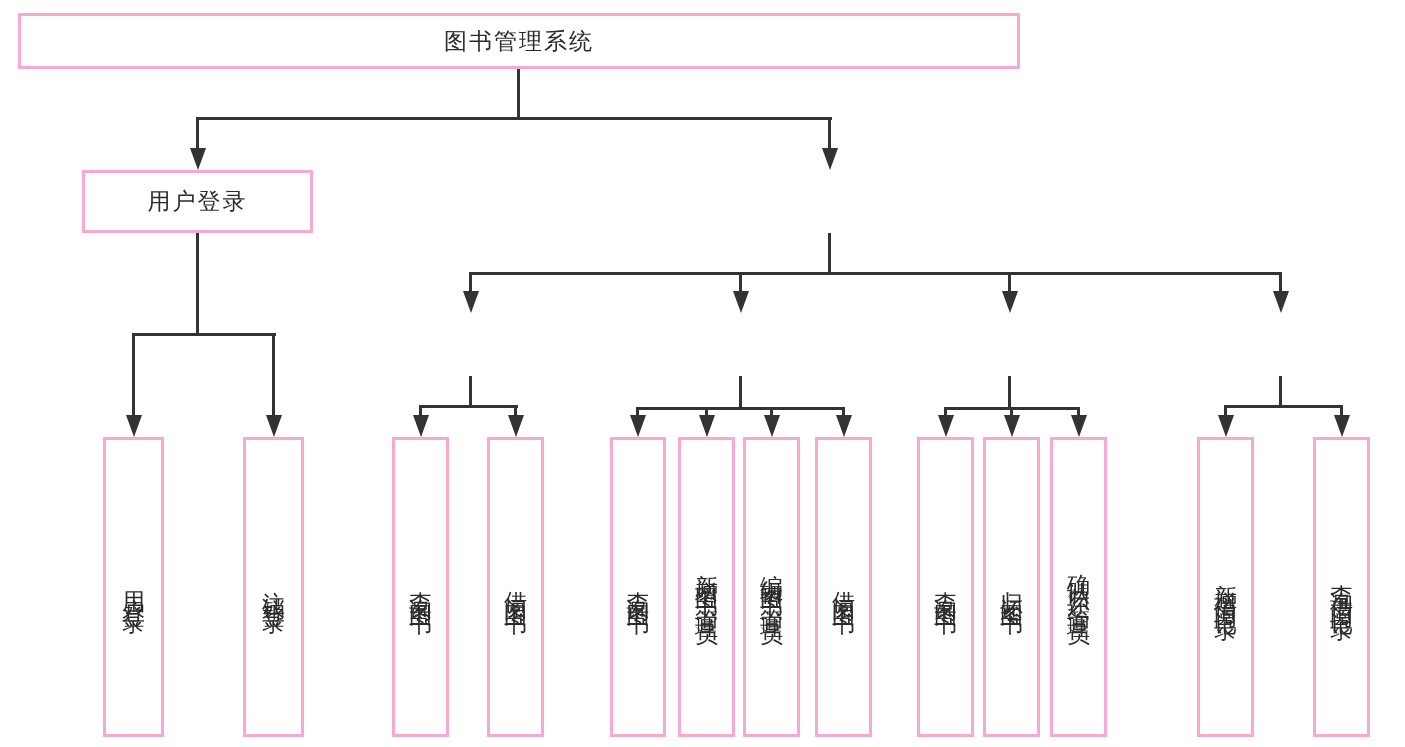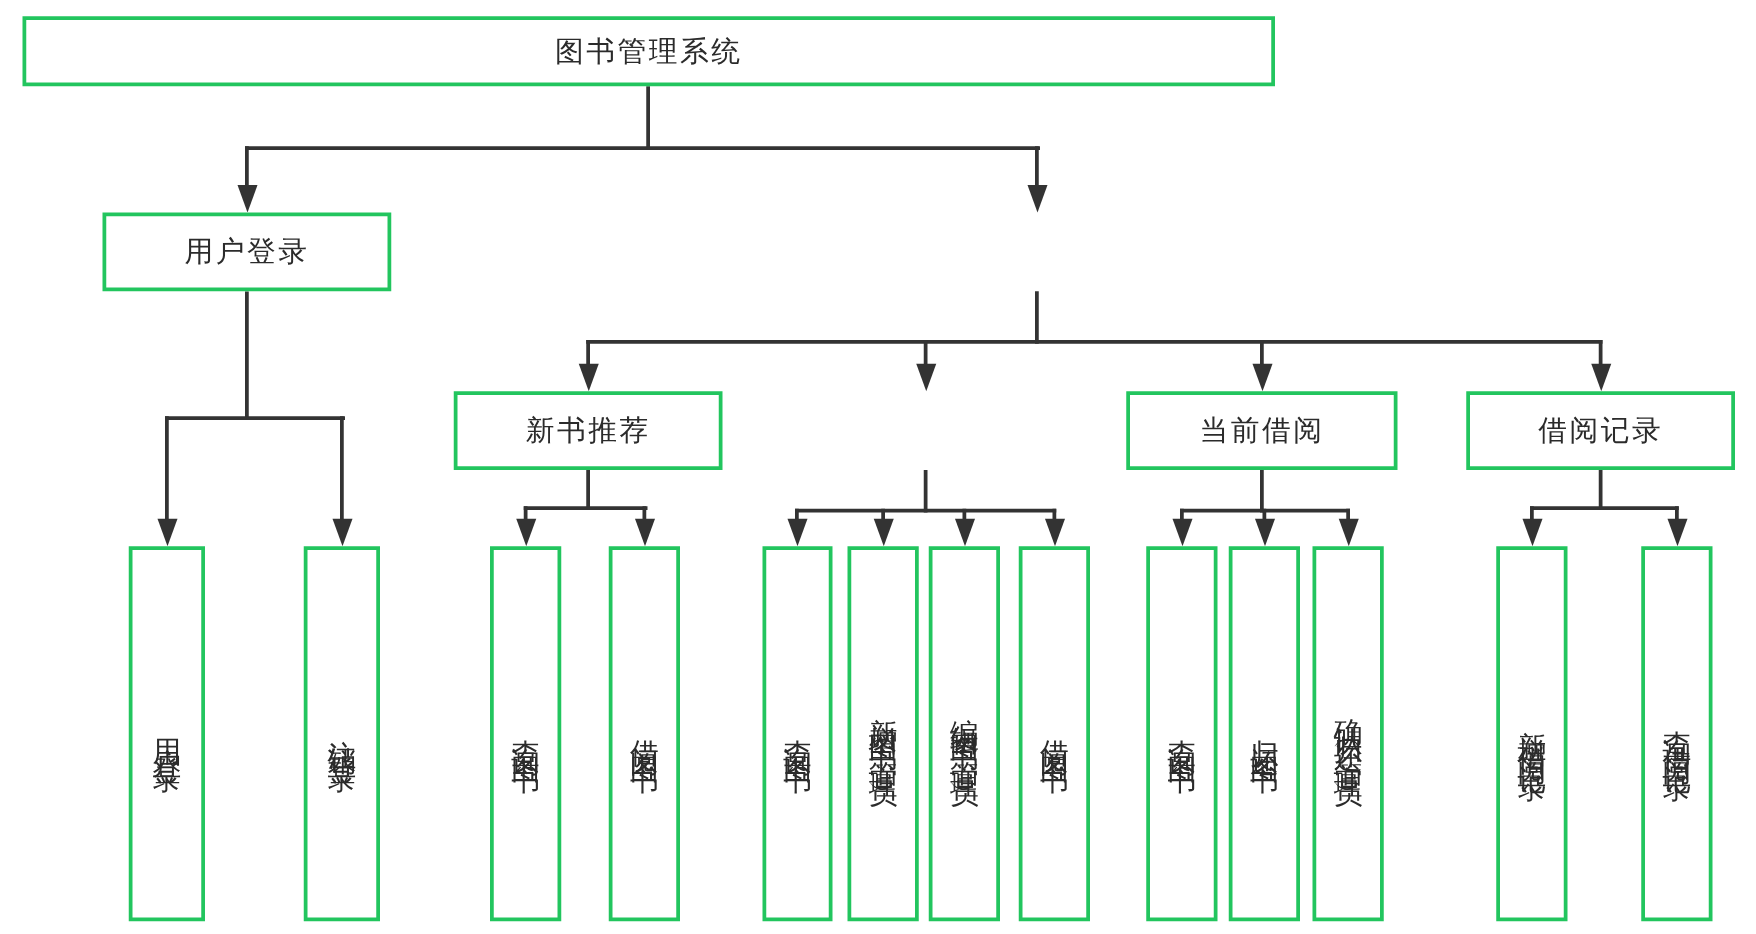--- a/index.html
+++ b/index.html
@@ -8,7 +8,7 @@
     font-family:"Liberation Sans","DejaVu Sans",sans-serif;color:#2b2b2b;
   }
   .box{
-    position:absolute;box-sizing:border-box;background:#fff;border:3px solid #22c55e;
+    position:absolute;box-sizing:border-box;background:#fff;border:3px solid #f9a8d4;
     display:flex;align-items:center;justify-content:center;
     font-size:23px;letter-spacing:2px;z-index:2;
   }

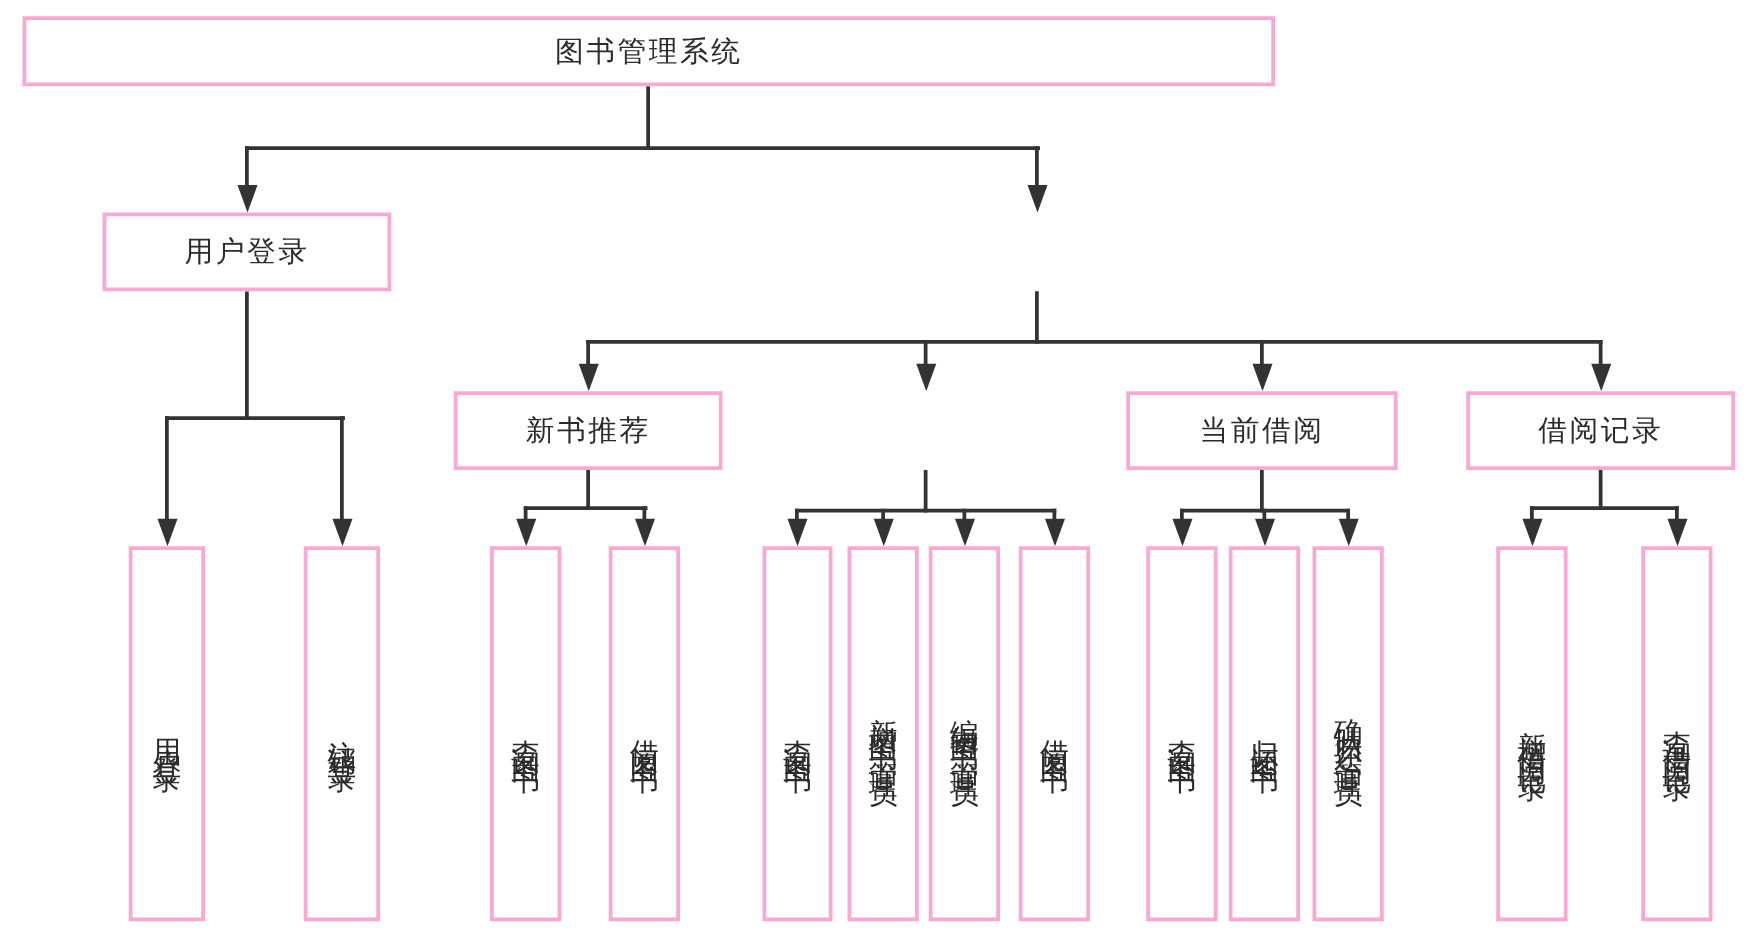--- a/index.html
+++ b/index.html
@@ -67,9 +67,6 @@
   <div class="vline" style="left:1279px;top:272px;height:24px;"></div>
   <div class="ah" style="left:1273px;top:291px;"></div>
 
-  <div class="box" style="left:363px;top:313px;width:215px;height:63px;">
-    <span>新书推荐</span>
-  </div>
   <div class="box" style="left:901px;top:313px;width:217px;height:63px;">
     <span>当前借阅</span>
   </div>

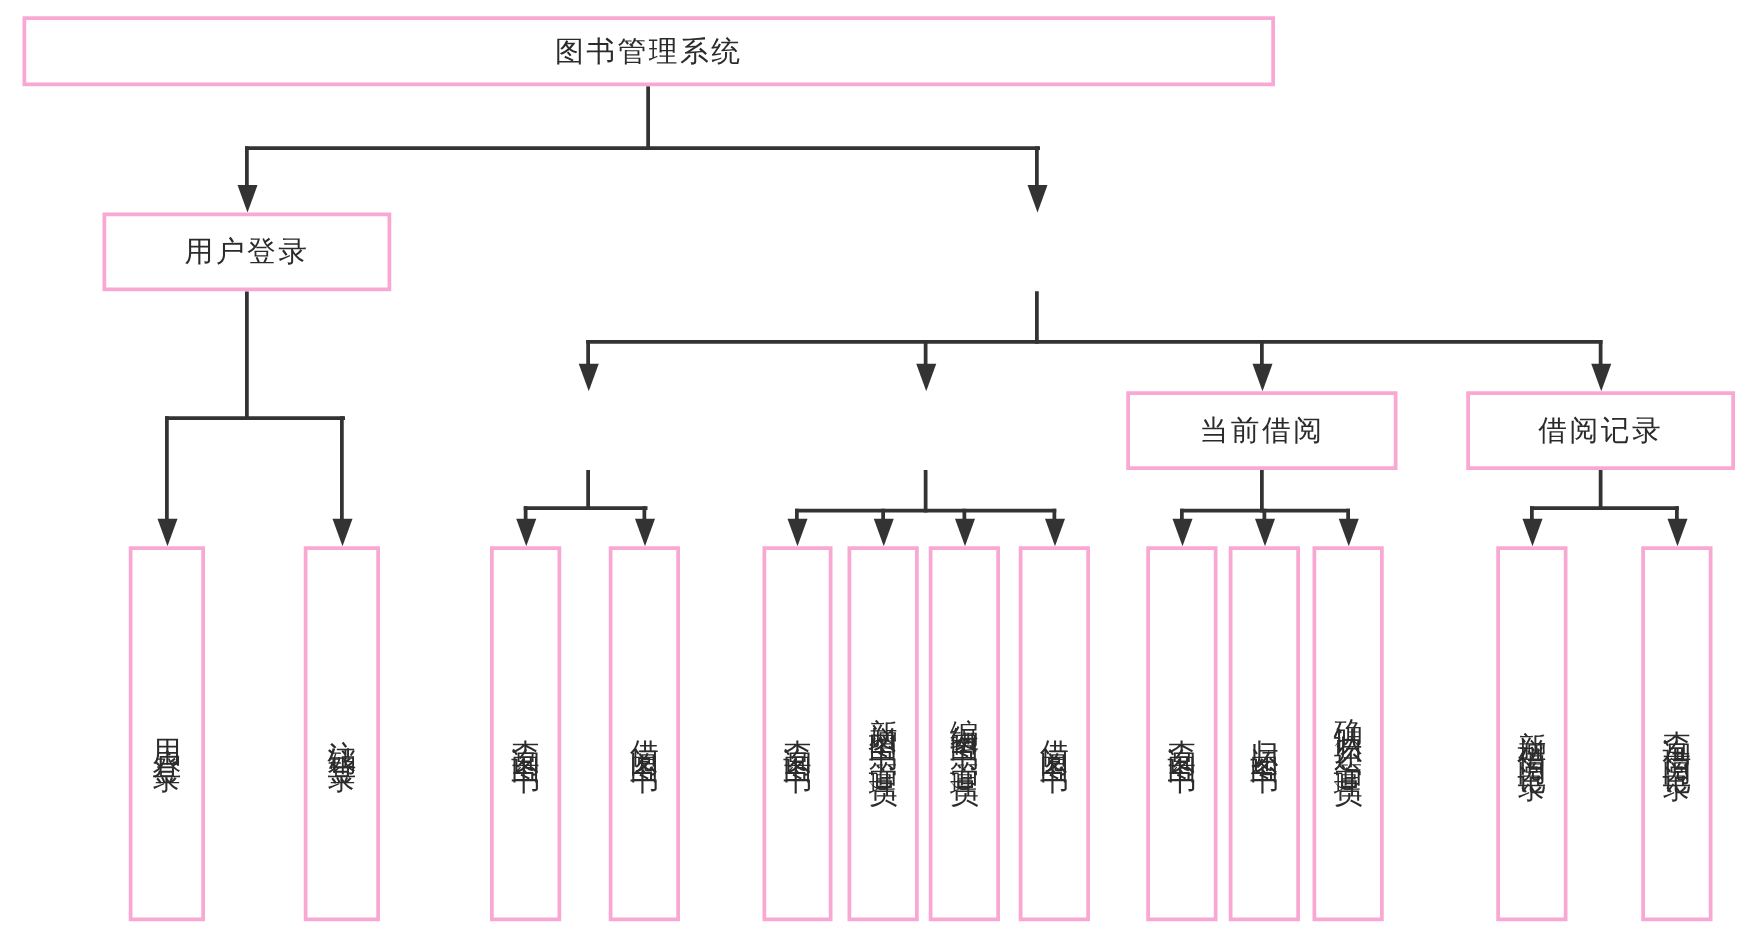--- a/index.html
+++ b/index.html
@@ -67,9 +67,6 @@
   <div class="vline" style="left:1279px;top:272px;height:24px;"></div>
   <div class="ah" style="left:1273px;top:291px;"></div>
 
-  <div class="box" style="left:901px;top:313px;width:217px;height:63px;">
-    <span>当前借阅</span>
-  </div>
   <div class="box" style="left:1173px;top:313px;width:215px;height:63px;">
     <span>借阅记录</span>
   </div>

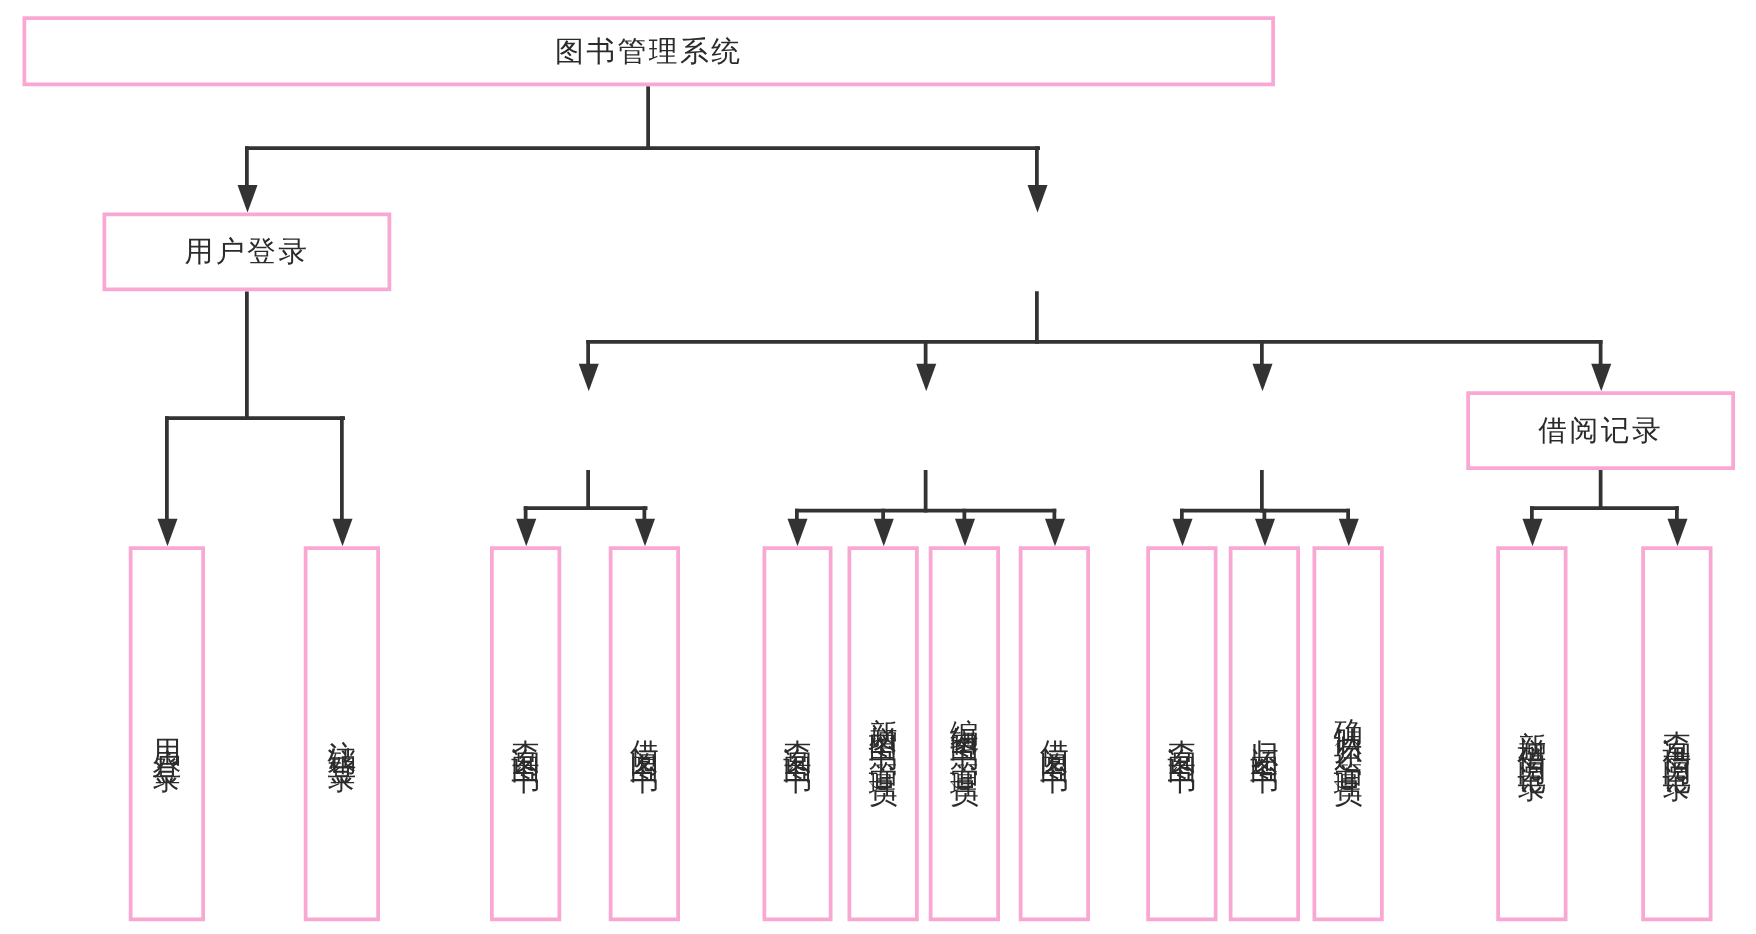--- a/index.html
+++ b/index.html
@@ -67,9 +67,6 @@
   <div class="vline" style="left:1279px;top:272px;height:24px;"></div>
   <div class="ah" style="left:1273px;top:291px;"></div>
 
-  <div class="box" style="left:1173px;top:313px;width:215px;height:63px;">
-    <span>借阅记录</span>
-  </div>
 
   <div class="vline" style="left:469px;top:376px;height:32px;"></div>
   <div class="hline" style="left:419px;top:405px;width:99px;"></div>

